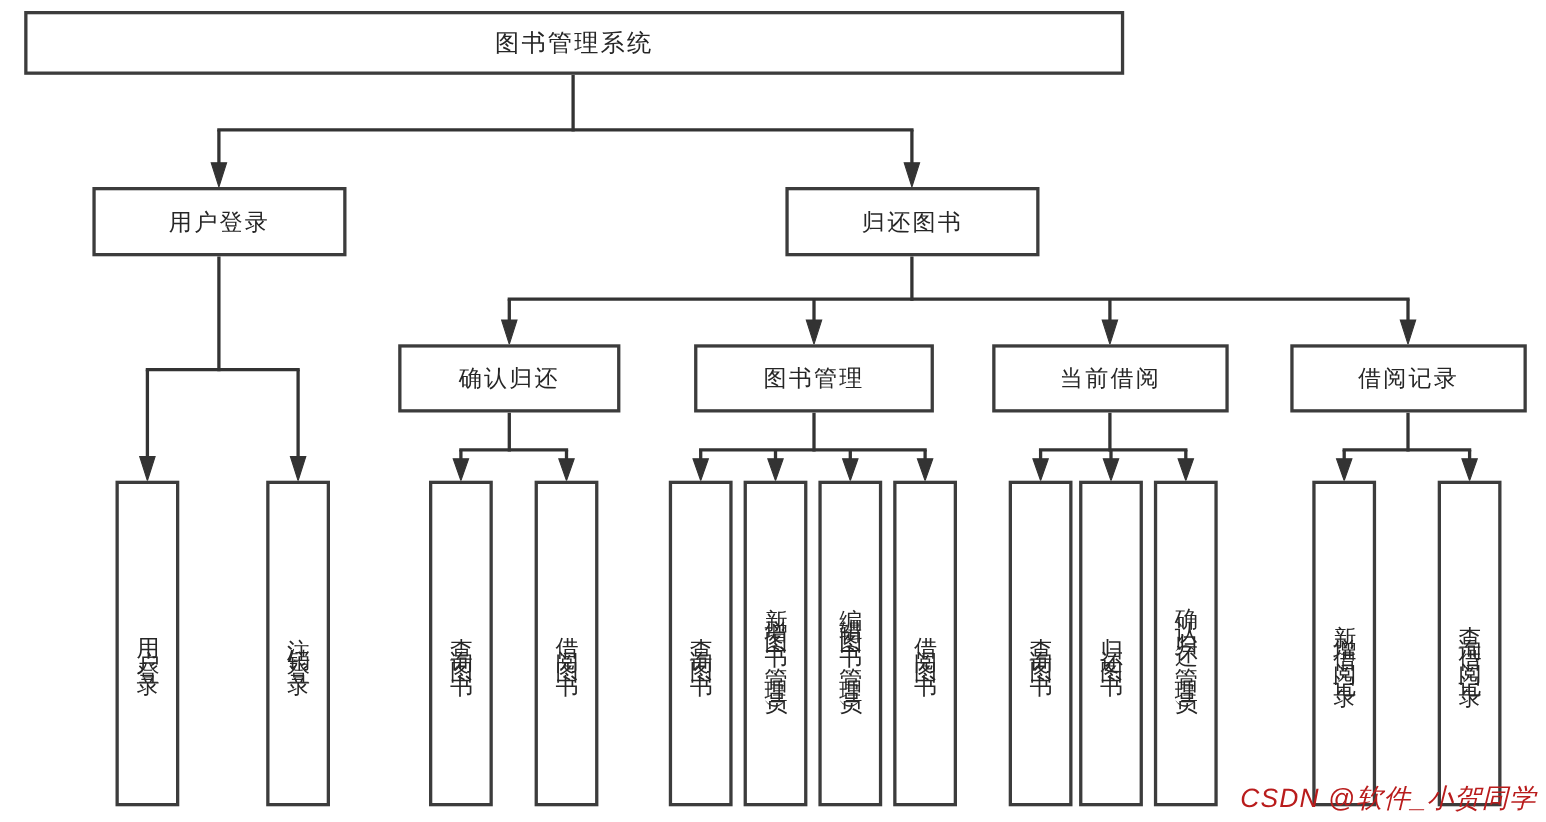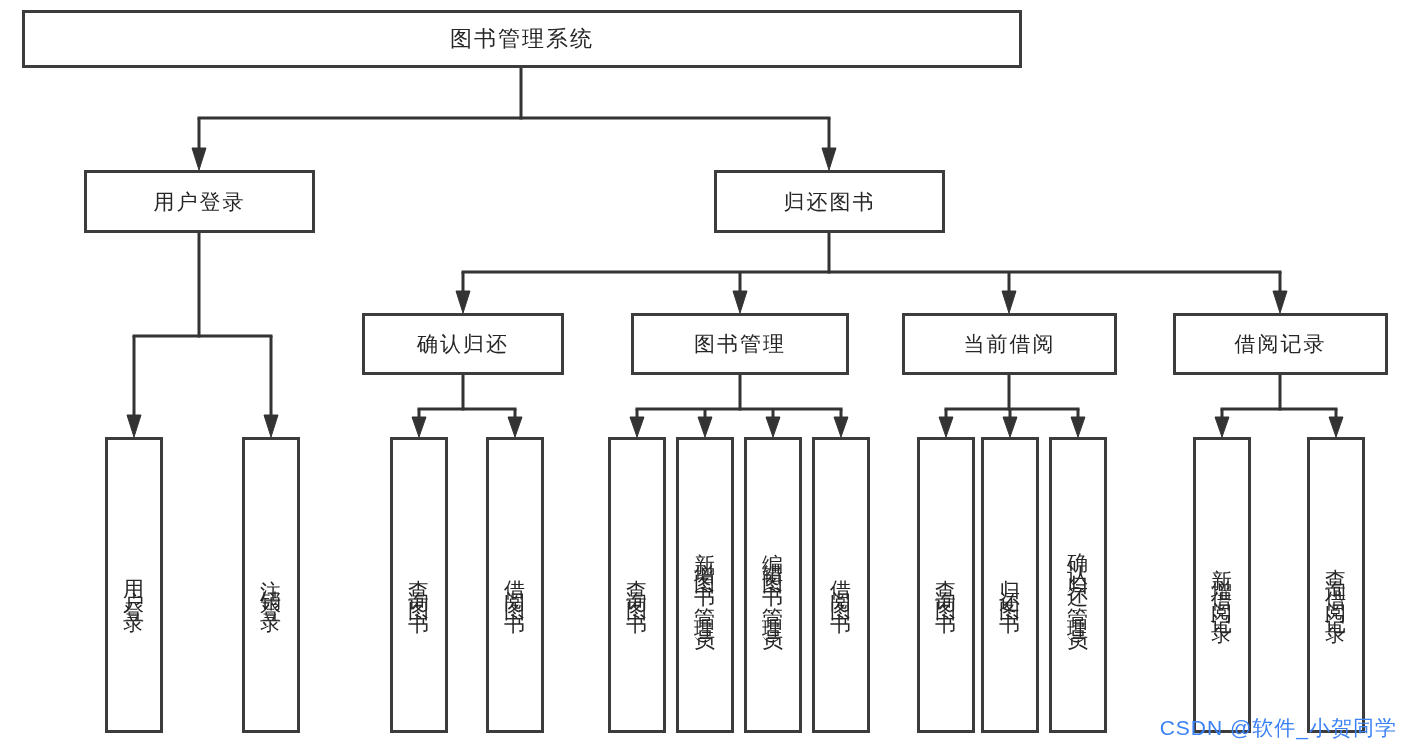--- a/index.html
+++ b/index.html
@@ -14,8 +14,8 @@
   .root .hlabel{font-size:22px;}
   .vlabel{writing-mode:vertical-rl;text-orientation:mixed;font-size:21px;line-height:1;
           letter-spacing:11px;white-space:nowrap;}
-  .watermark{position:absolute;right:8px;bottom:5px;font-size:21px;color:#3b82f6;
-             letter-spacing:1px;white-space:nowrap;}
+  .watermark{position:absolute;right:8px;bottom:5px;font-size:24px;color:#b91c1c;
+             letter-spacing:1px;white-space:nowrap;font-style:italic;}
 </style>
 </head>
 <body>

